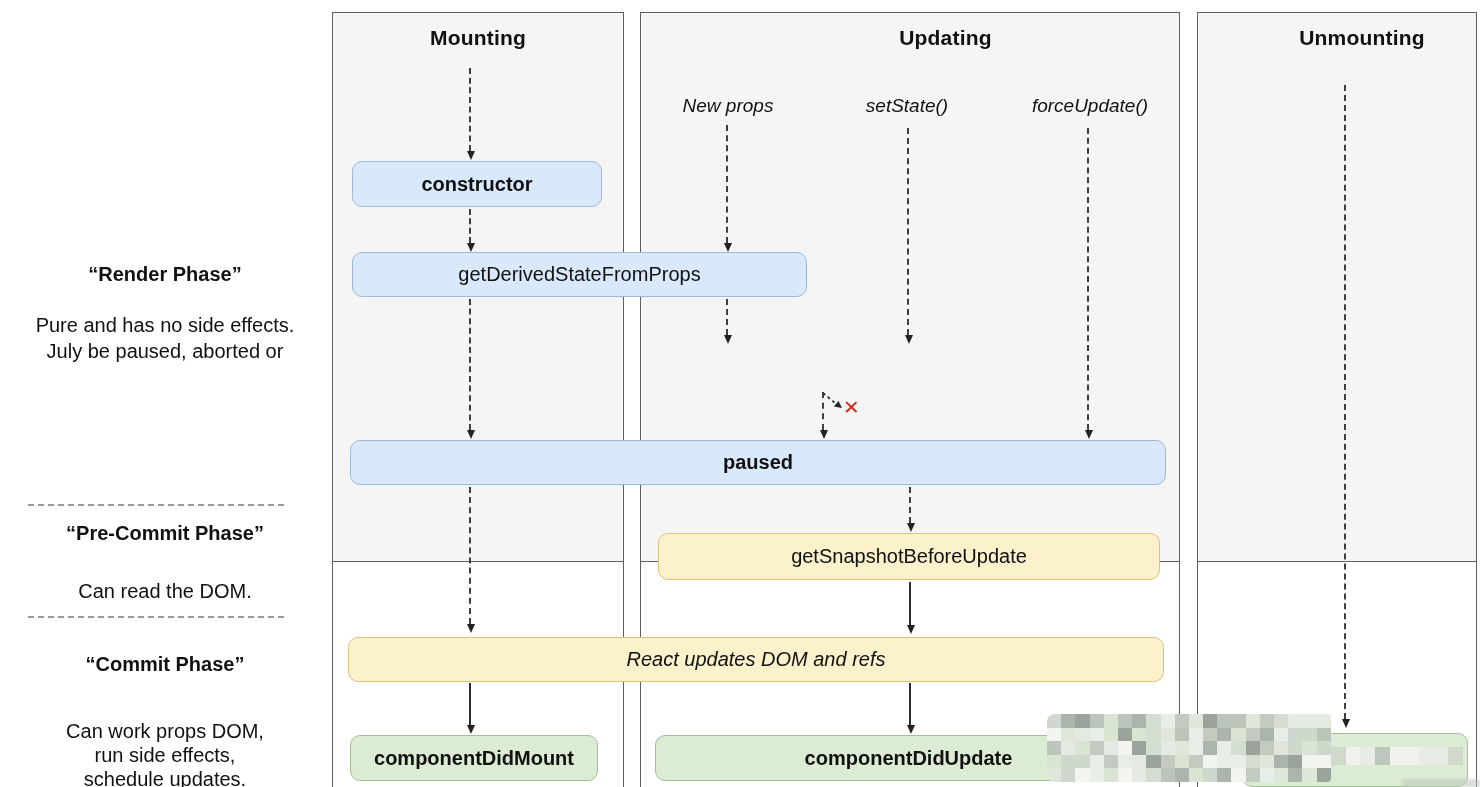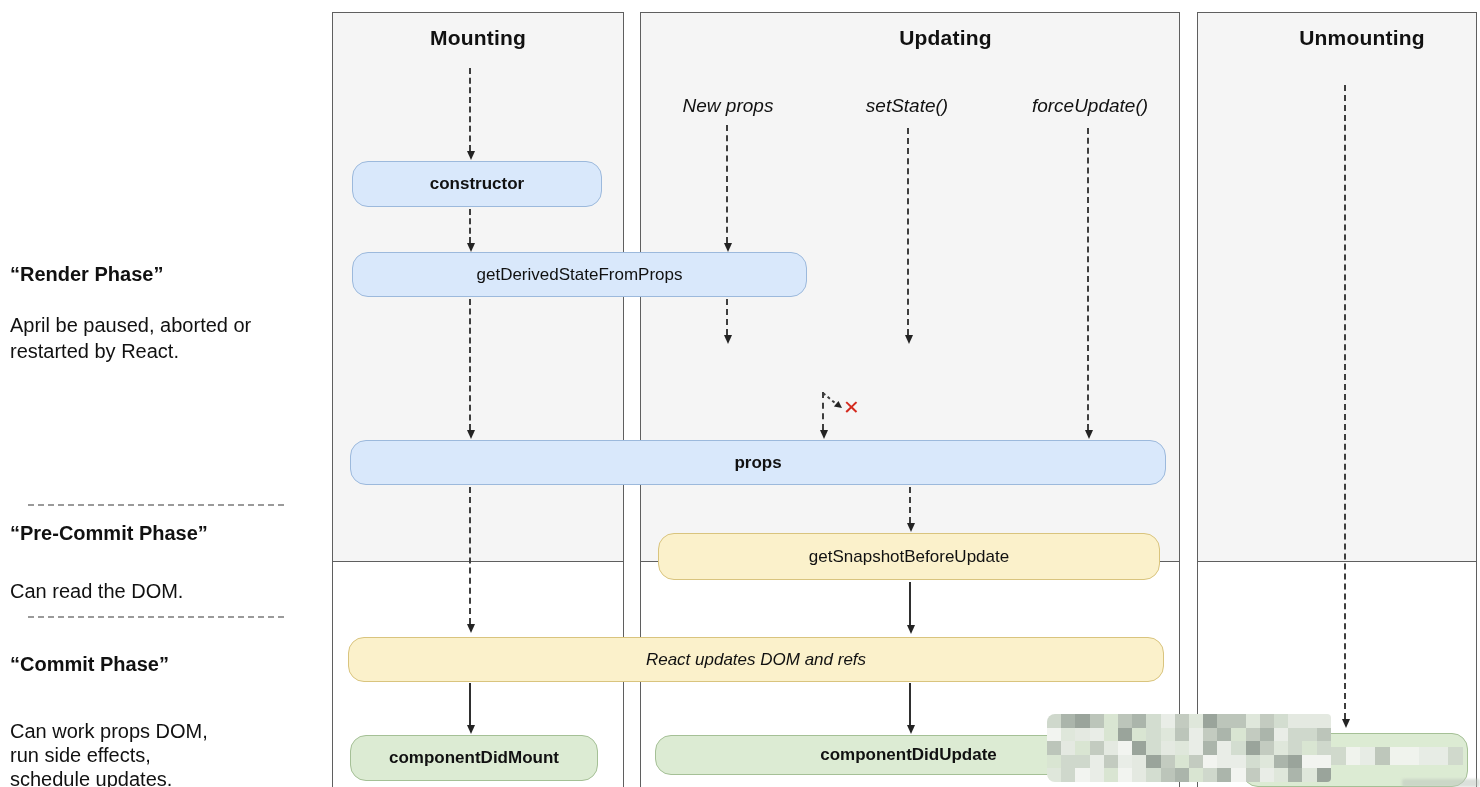--- a/index.html
+++ b/index.html
@@ -44,9 +44,9 @@
 
   
   .lc-box{
-    position:absolute;box-sizing:border-box;border-radius:16px;
+    position:absolute;box-sizing:border-box;border-radius:10px;
     display:flex;align-items:center;justify-content:center;
-    font-size:17px;z-index:3;
+    font-size:20px;z-index:3;
   }
   .lc-blue  {background:var(--box-blue-fill,#d9e8fb);border:1.5px solid var(--box-blue-border,#9cb9dc);}
   .lc-yellow{background:var(--box-yellow-fill,#fbf1cb);border:1.5px solid var(--box-yellow-border,#d9c47e);}

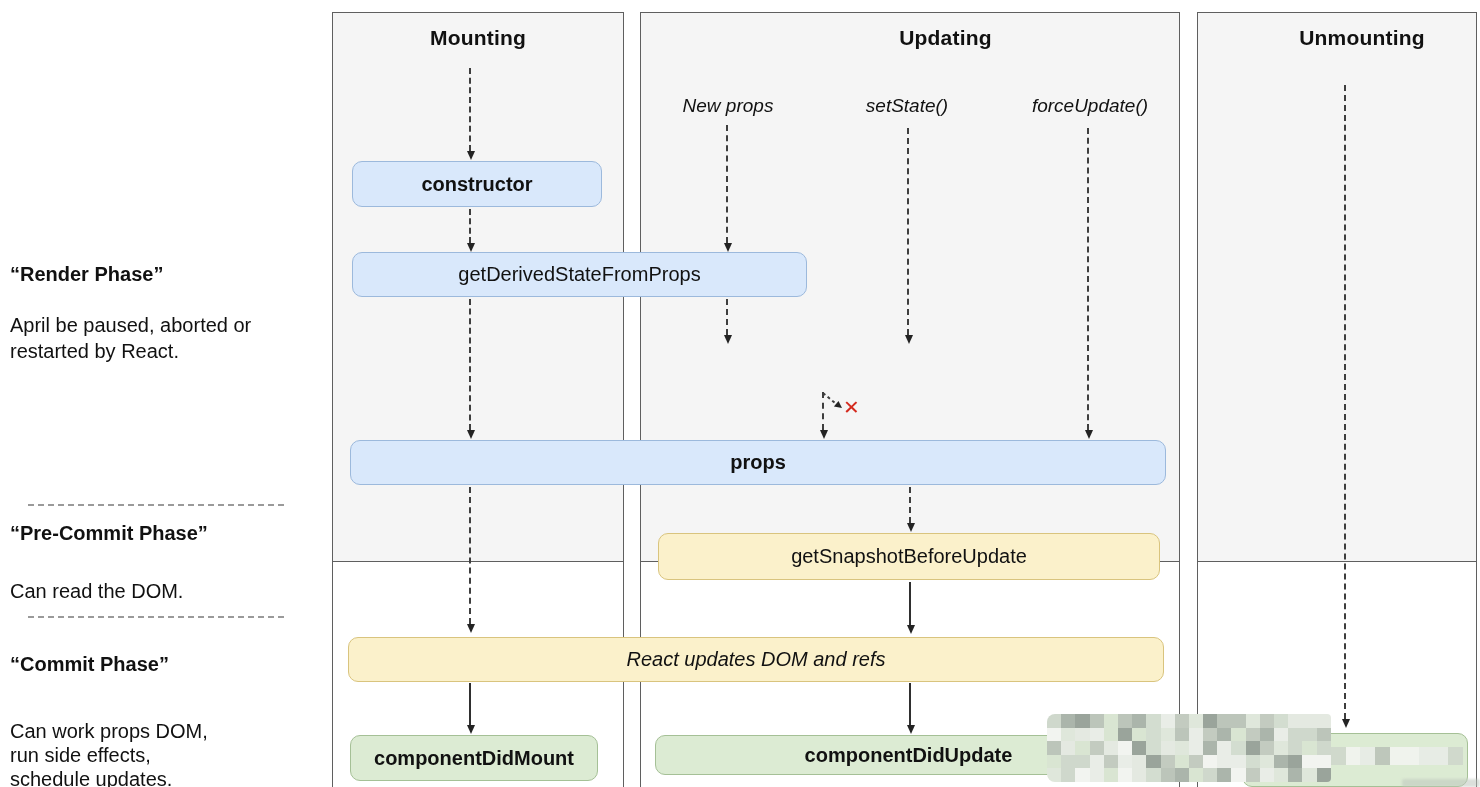--- a/index.html
+++ b/index.html
@@ -28,7 +28,7 @@
   }
 
   
-  .phase-text{position:absolute;left:10px;width:310px;z-index:2;}
+  .phase-text{position:absolute;left:10px;width:310px;text-align:center;z-index:2;}
   .phase-title{font-size:20px;font-weight:bold;}
   .phase-body{font-size:20px;line-height:26px;}
   .phase-sep{

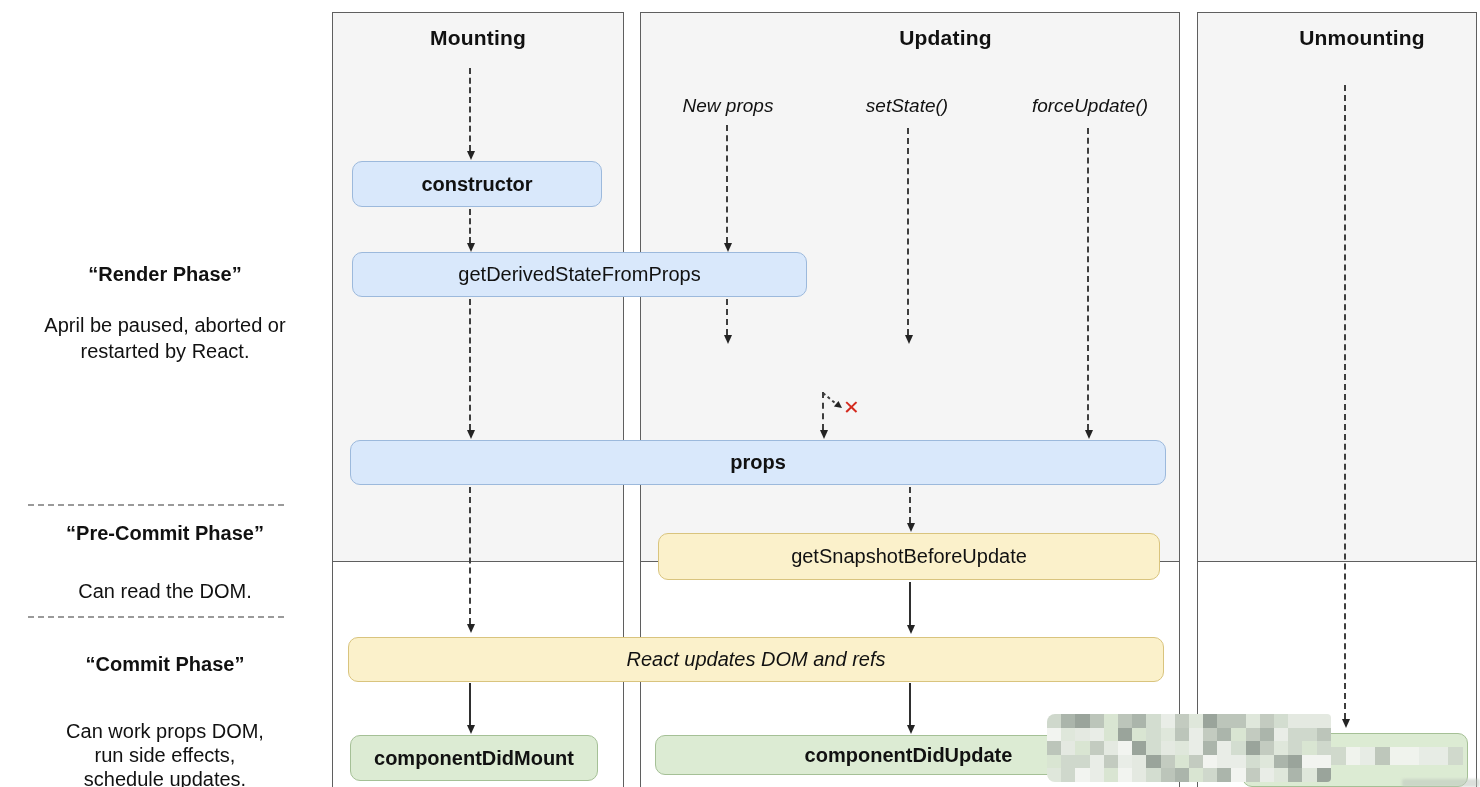--- a/index.html
+++ b/index.html
@@ -108,6 +108,7 @@
 
   <div class="phase-text phase-title" style="top:263px;">“Render Phase”</div>
   <div class="phase-text phase-body" style="top:312px;">
+    <div>Pure and has no side effects.</div>
     <div>April be paused, aborted or</div>
     <div>restarted by React.</div>
   </div>

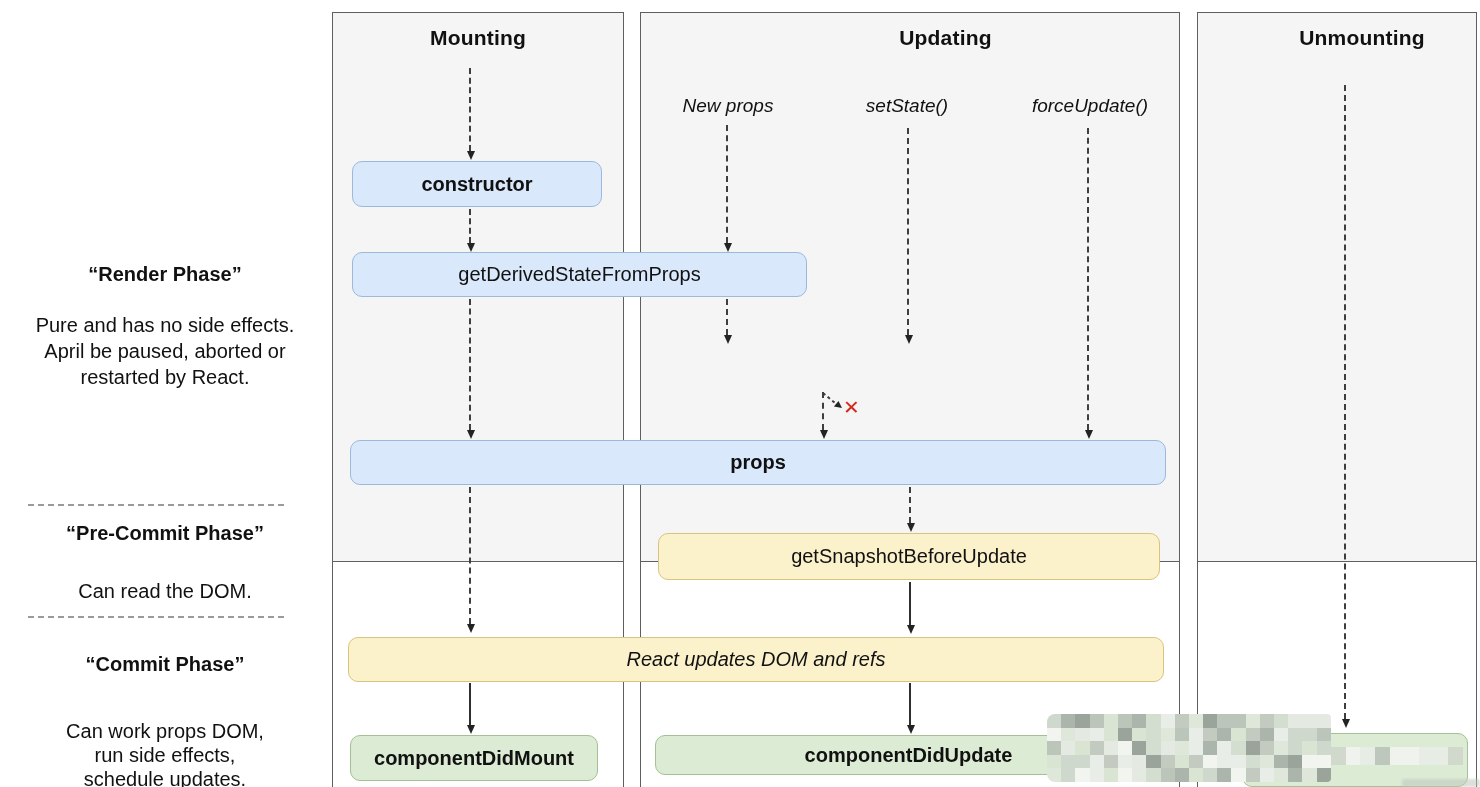--- a/index.html
+++ b/index.html
@@ -109,7 +109,7 @@
   <div class="phase-text phase-title" style="top:263px;">“Render Phase”</div>
   <div class="phase-text phase-body" style="top:312px;">
     <div>Pure and has no side effects.</div>
-    <div>April be paused, aborted or</div>
+    <div>July be paused, aborted or</div>
     <div>restarted by React.</div>
   </div>
 

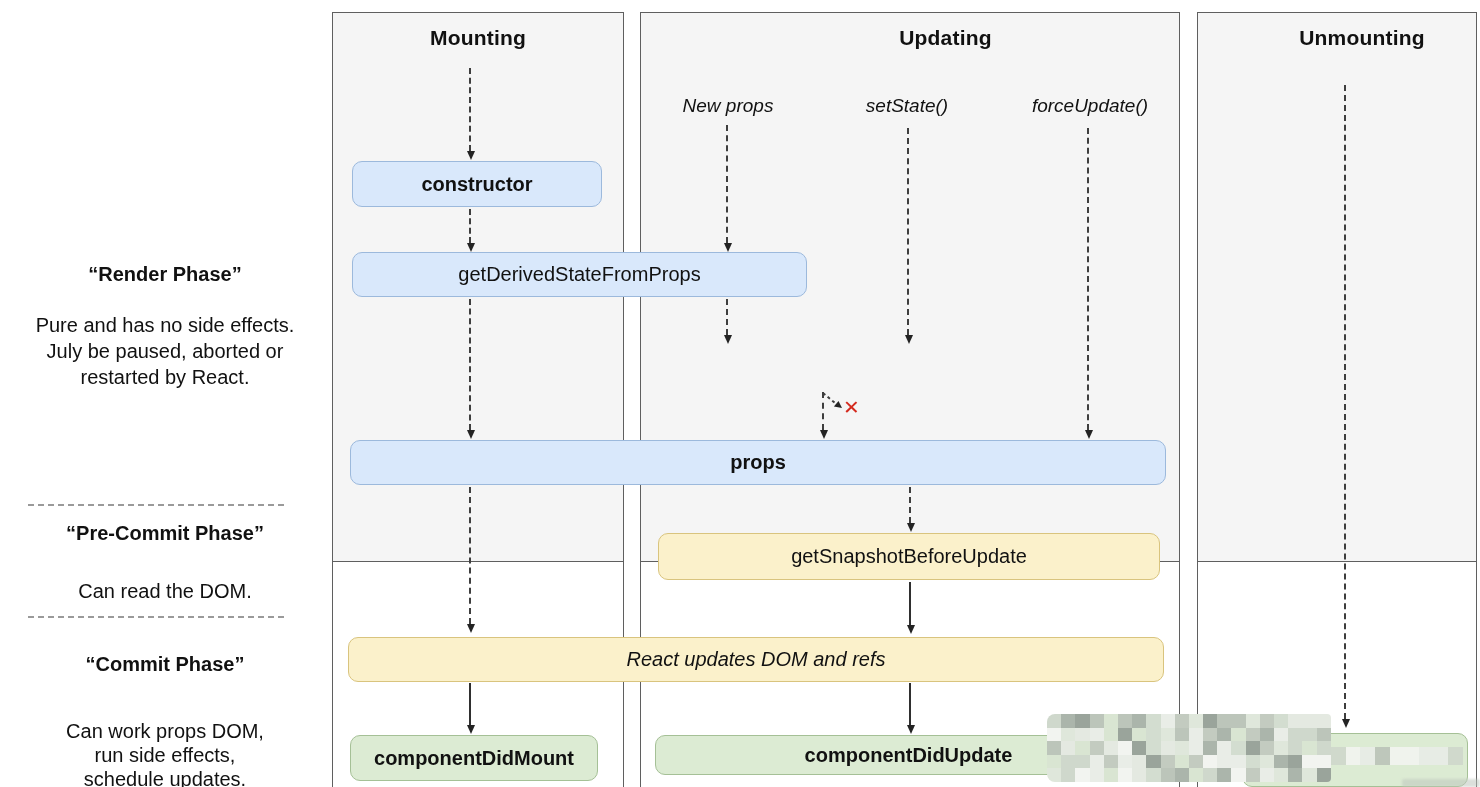--- a/index.html
+++ b/index.html
@@ -110,7 +110,6 @@
   <div class="phase-text phase-body" style="top:312px;">
     <div>Pure and has no side effects.</div>
     <div>July be paused, aborted or</div>
-    <div>restarted by React.</div>
   </div>
 
   <div class="phase-sep" style="top:504px;"></div>

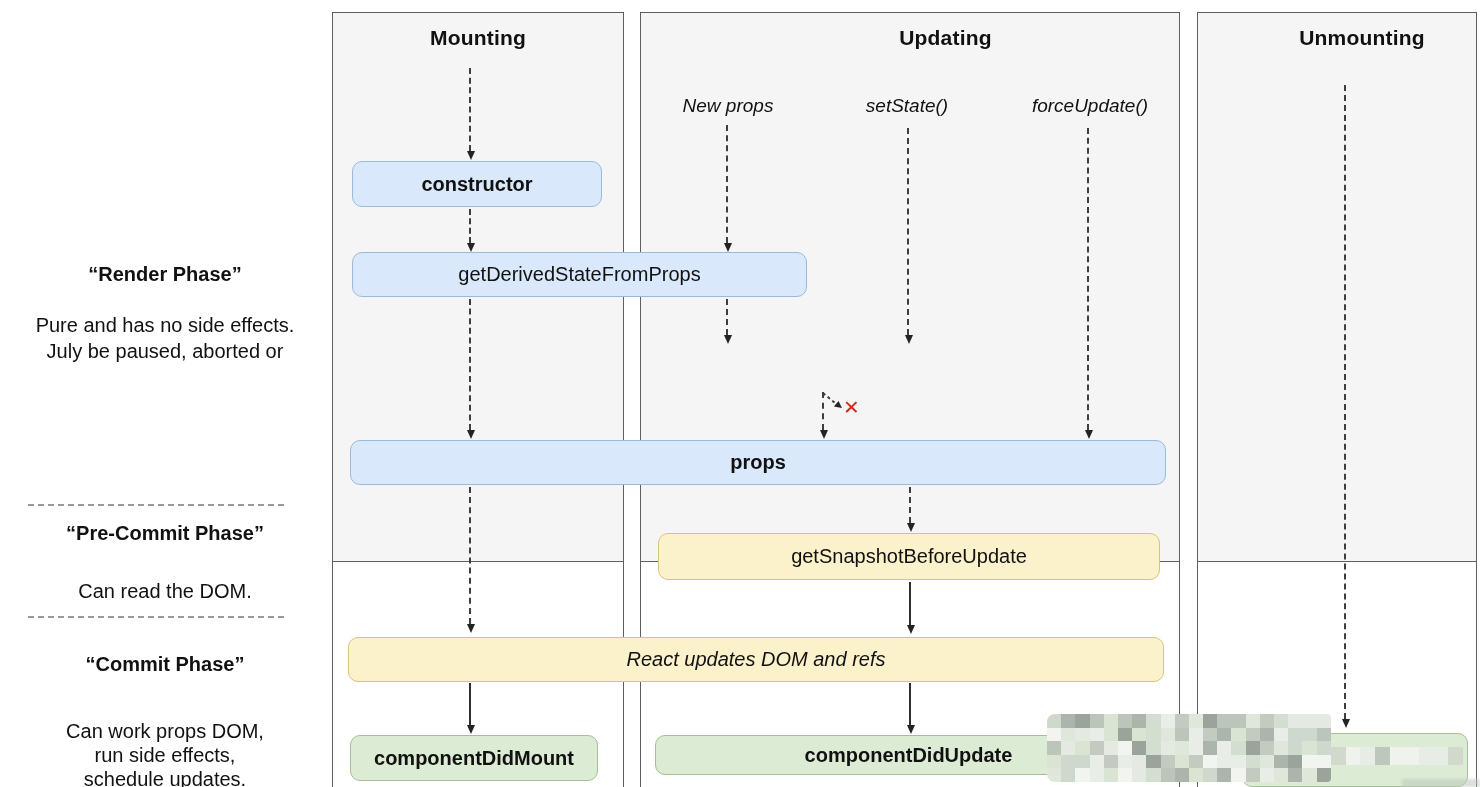--- a/index.html
+++ b/index.html
@@ -132,7 +132,7 @@
 
   <div class="lc-box lc-blue lc-bold" style="left:352px;top:161px;width:250px;height:46px;">constructor</div>
   <div class="lc-box lc-blue" style="left:352px;top:252px;width:455px;height:45px;">getDerivedStateFromProps</div>
-  <div class="lc-box lc-blue lc-bold" style="left:350px;top:440px;width:816px;height:45px;">props</div>
+  <div class="lc-box lc-blue lc-bold" style="left:350px;top:440px;width:816px;height:45px;">paused</div>
   <div class="lc-box lc-yellow" style="left:658px;top:533px;width:502px;height:47px;text-align:right;">getSnapshotBeforeUpdate</div>
   <div class="lc-box lc-yellow lc-italic" style="left:348px;top:637px;width:816px;height:45px;">React updates DOM and refs</div>
   <div class="lc-box lc-green lc-bold" style="left:350px;top:735px;width:248px;height:46px;">componentDidMount</div>

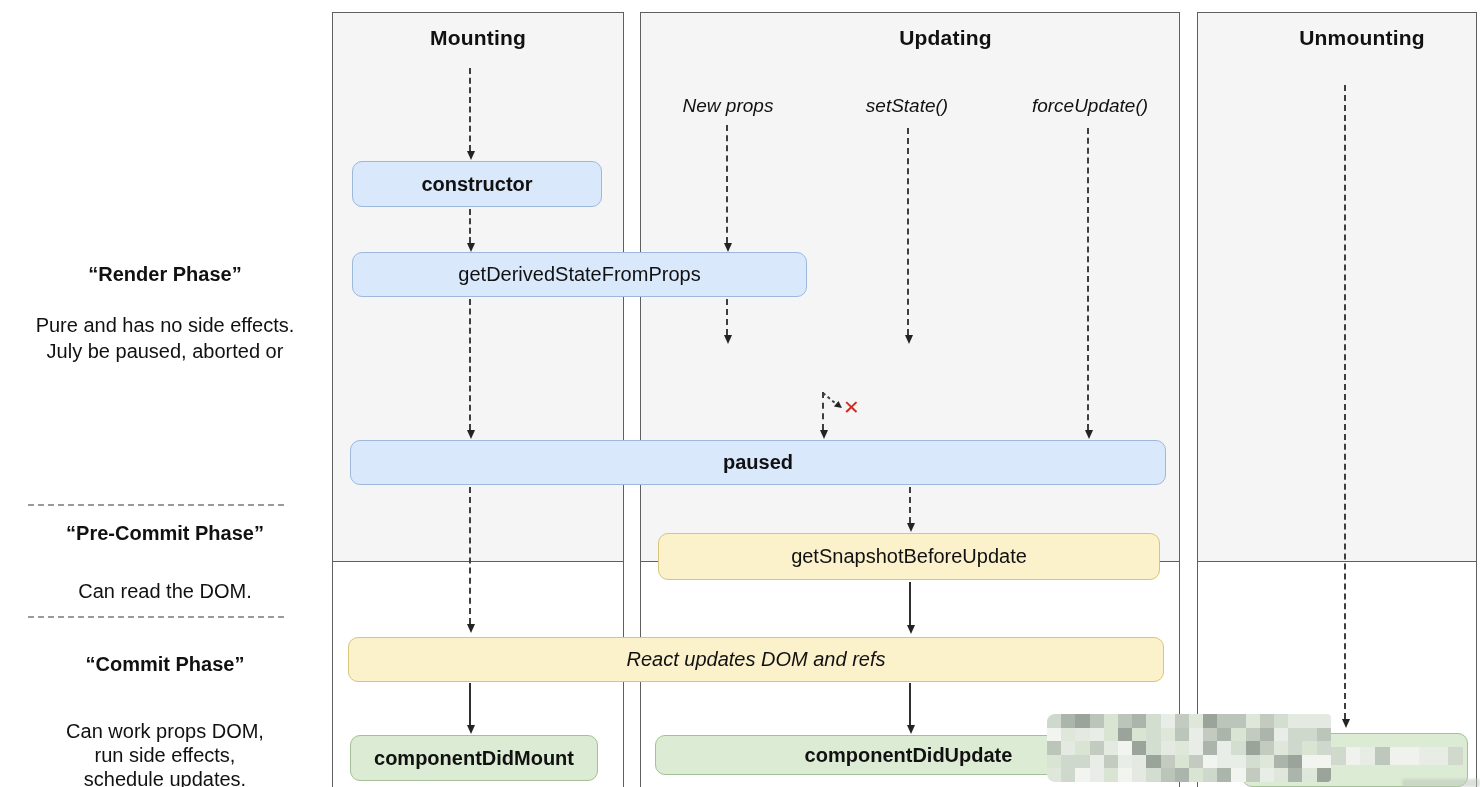--- a/index.html
+++ b/index.html
@@ -136,7 +136,7 @@
   <div class="lc-box lc-yellow" style="left:658px;top:533px;width:502px;height:47px;text-align:right;">getSnapshotBeforeUpdate</div>
   <div class="lc-box lc-yellow lc-italic" style="left:348px;top:637px;width:816px;height:45px;">React updates DOM and refs</div>
   <div class="lc-box lc-green lc-bold" style="left:350px;top:735px;width:248px;height:46px;">componentDidMount</div>
-  <div class="lc-box lc-green lc-bold" style="left:655px;top:735px;width:507px;height:40px;">componentDidUpdate</div>
+  <div class="lc-box lc-green lc-bold" style="left:655px;top:735px;width:507px;height:46px;">componentDidUpdate</div>
   <div class="lc-box lc-green" style="left:1242px;top:733px;width:226px;height:54px;"></div>
 
   <div class="arrow dashed" style="left:469px;top:68px;height:83px;"></div>

